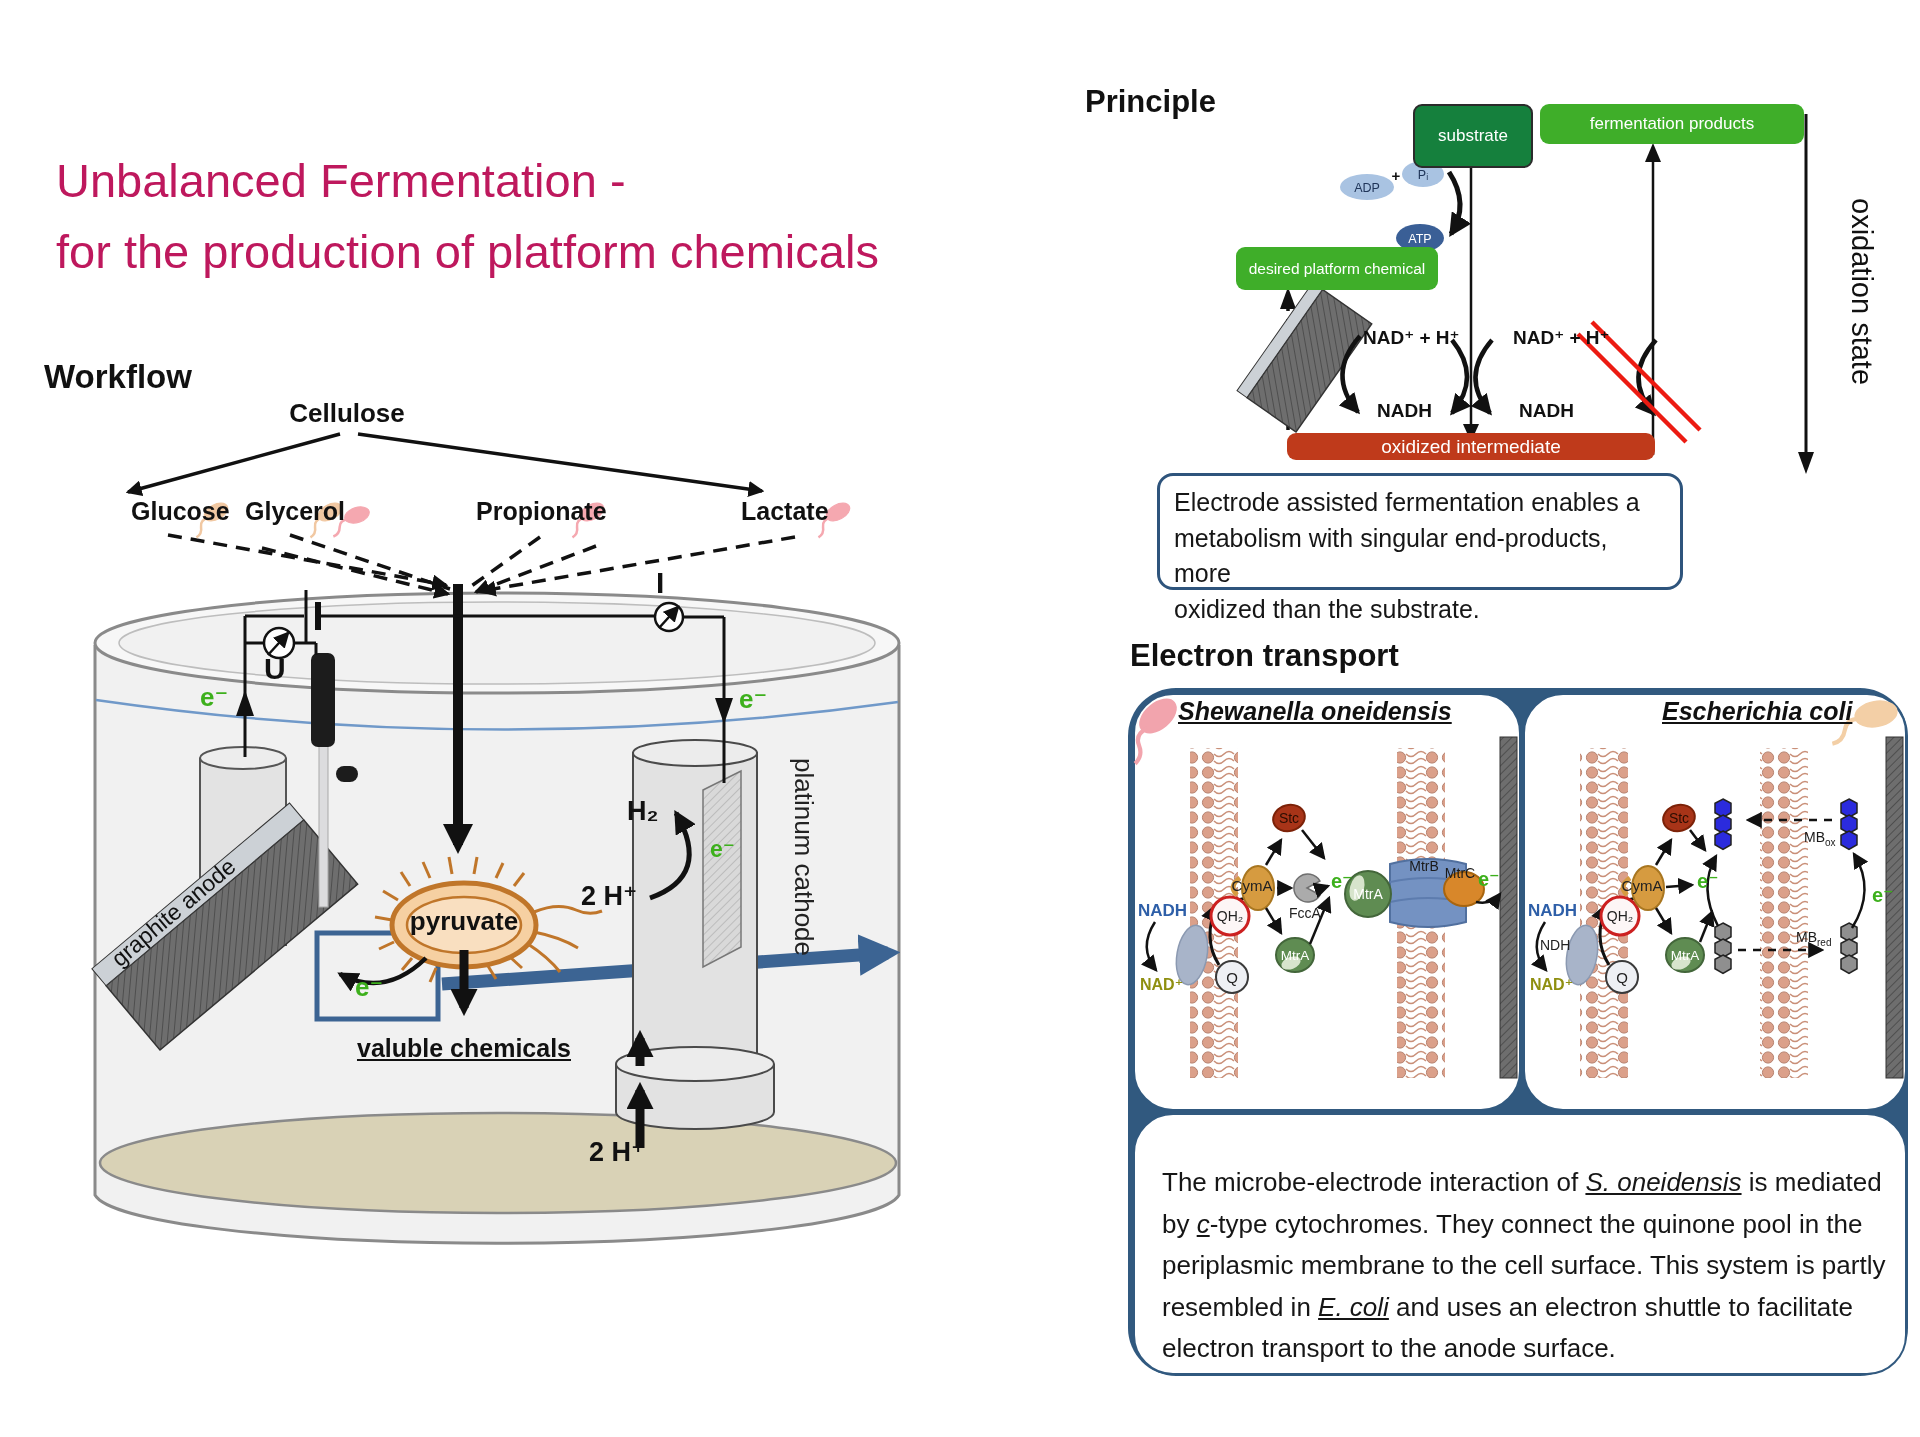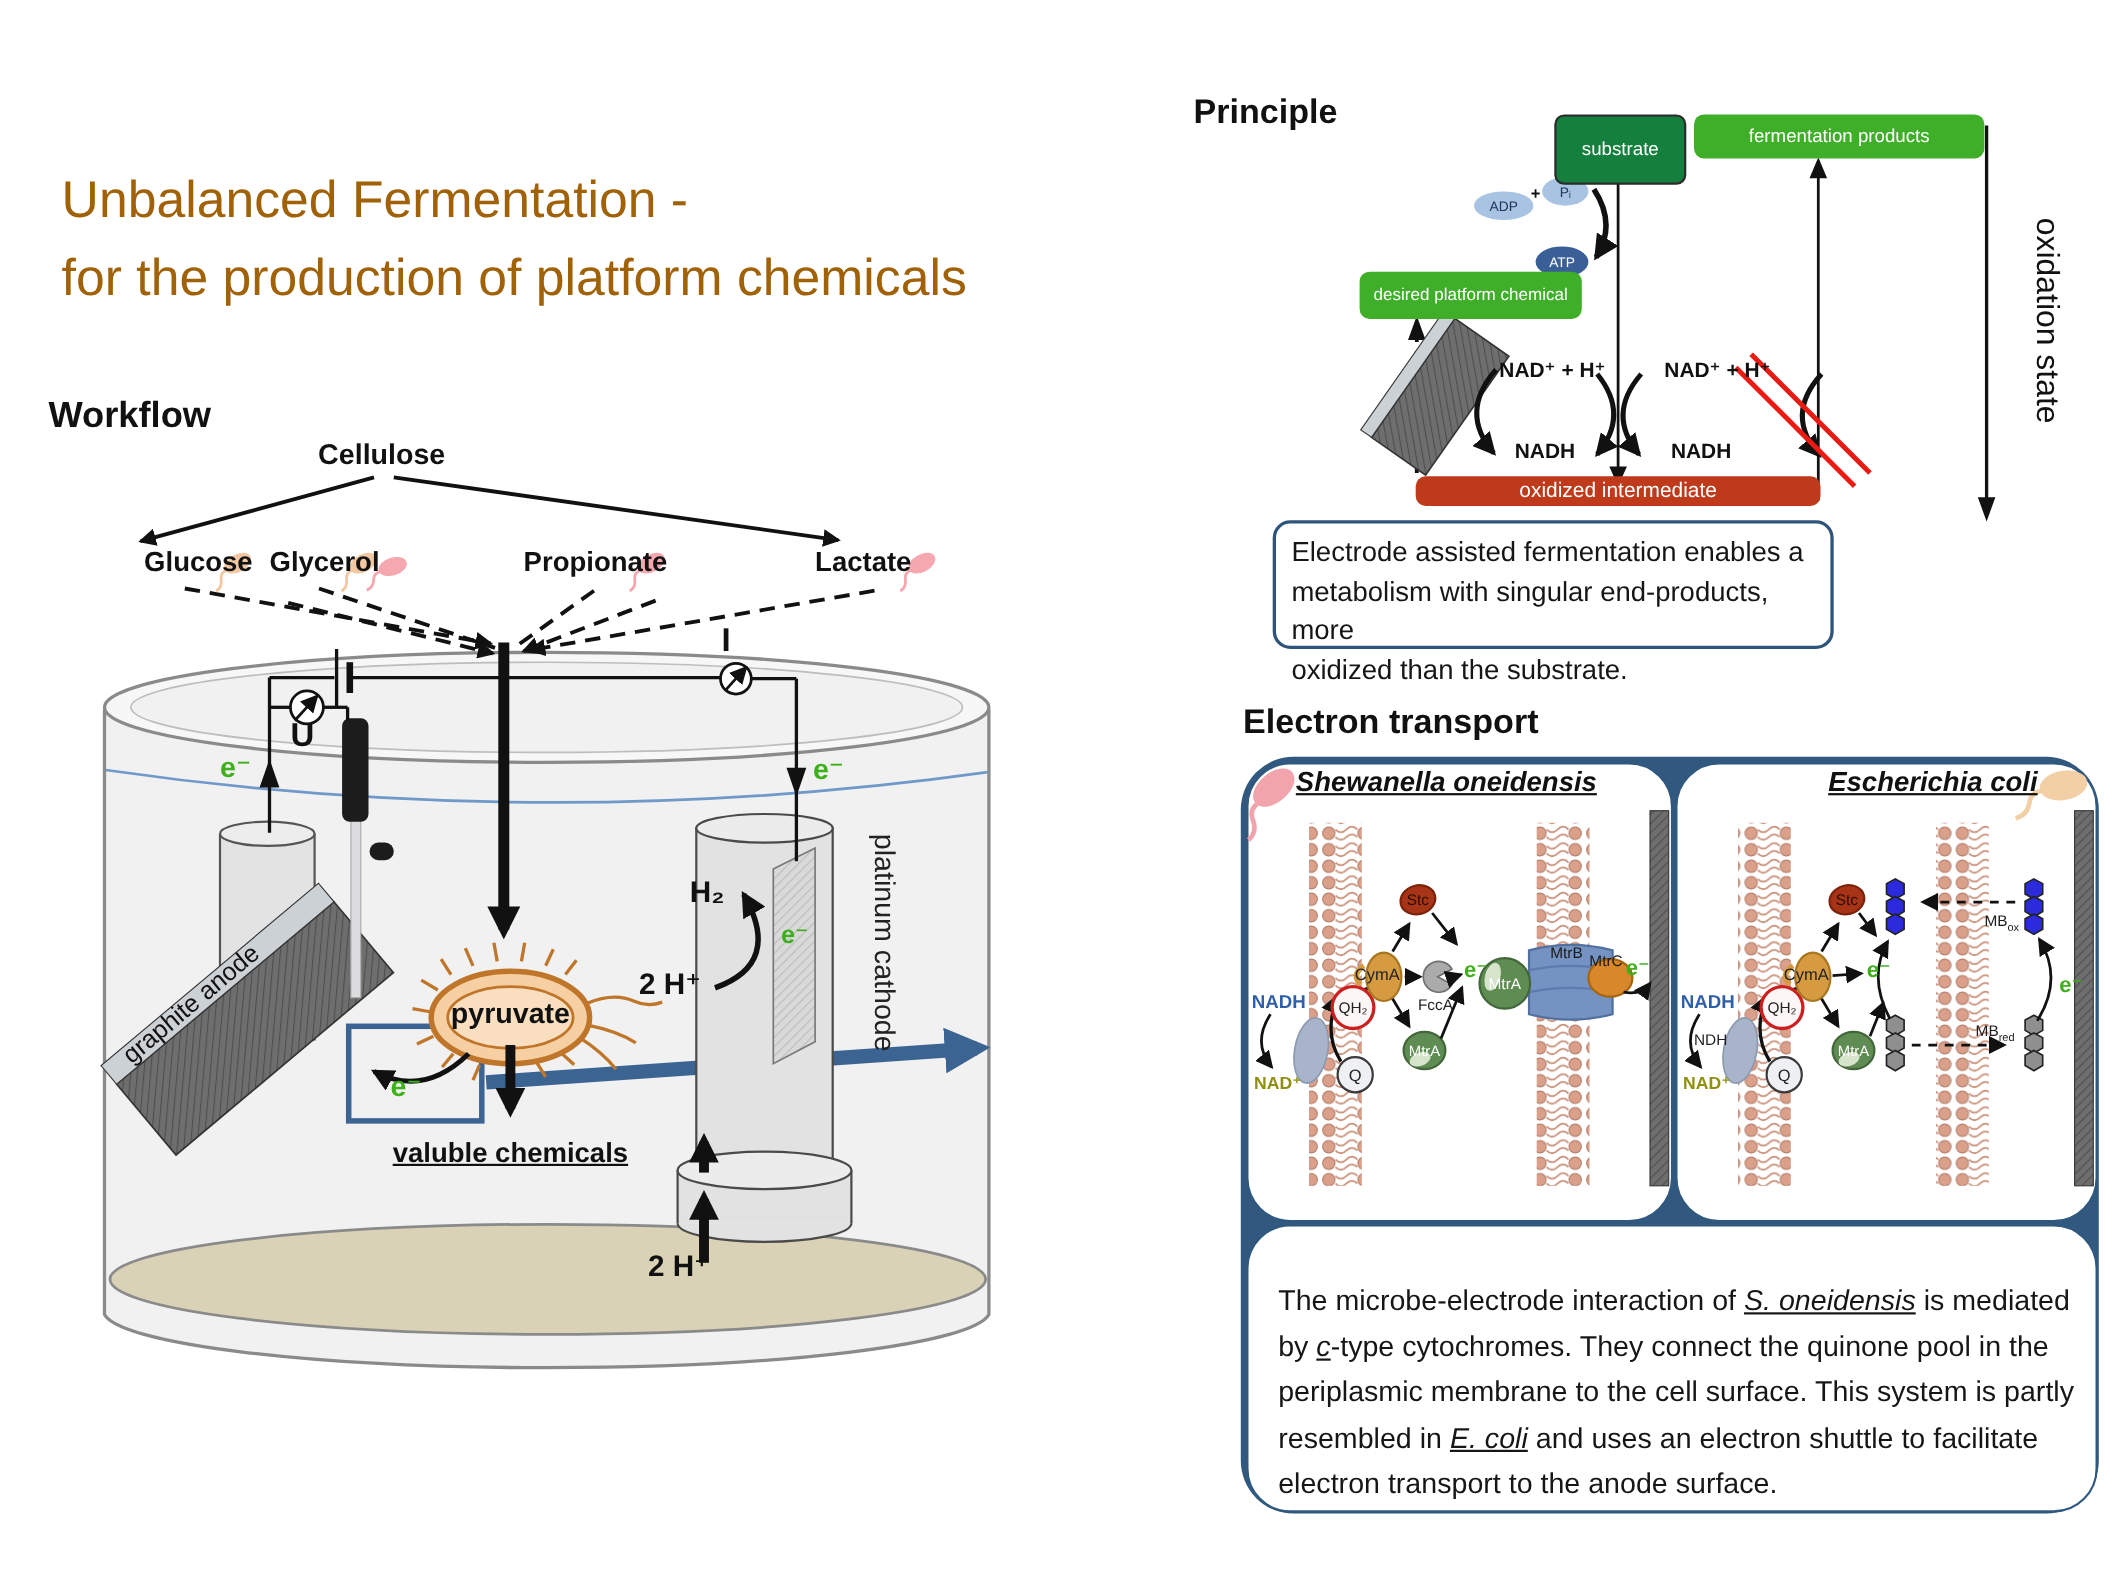--- a/index.html
+++ b/index.html
@@ -302,7 +302,7 @@
 
   <div class="abs" style="left:0;top:0;width:1920px;height:1437px;z-index:4;pointer-events:none;">
 
-    <div class="t" style="left:56px;top:146px;font-size:47px;line-height:1.5;color:#a16207;">
+    <div class="t" style="left:56px;top:146px;font-size:47px;line-height:1.5;color:#be185d;">
       <div>Unbalanced Fermentation -</div>
       <div>for the production of platform chemicals</div>
     </div>

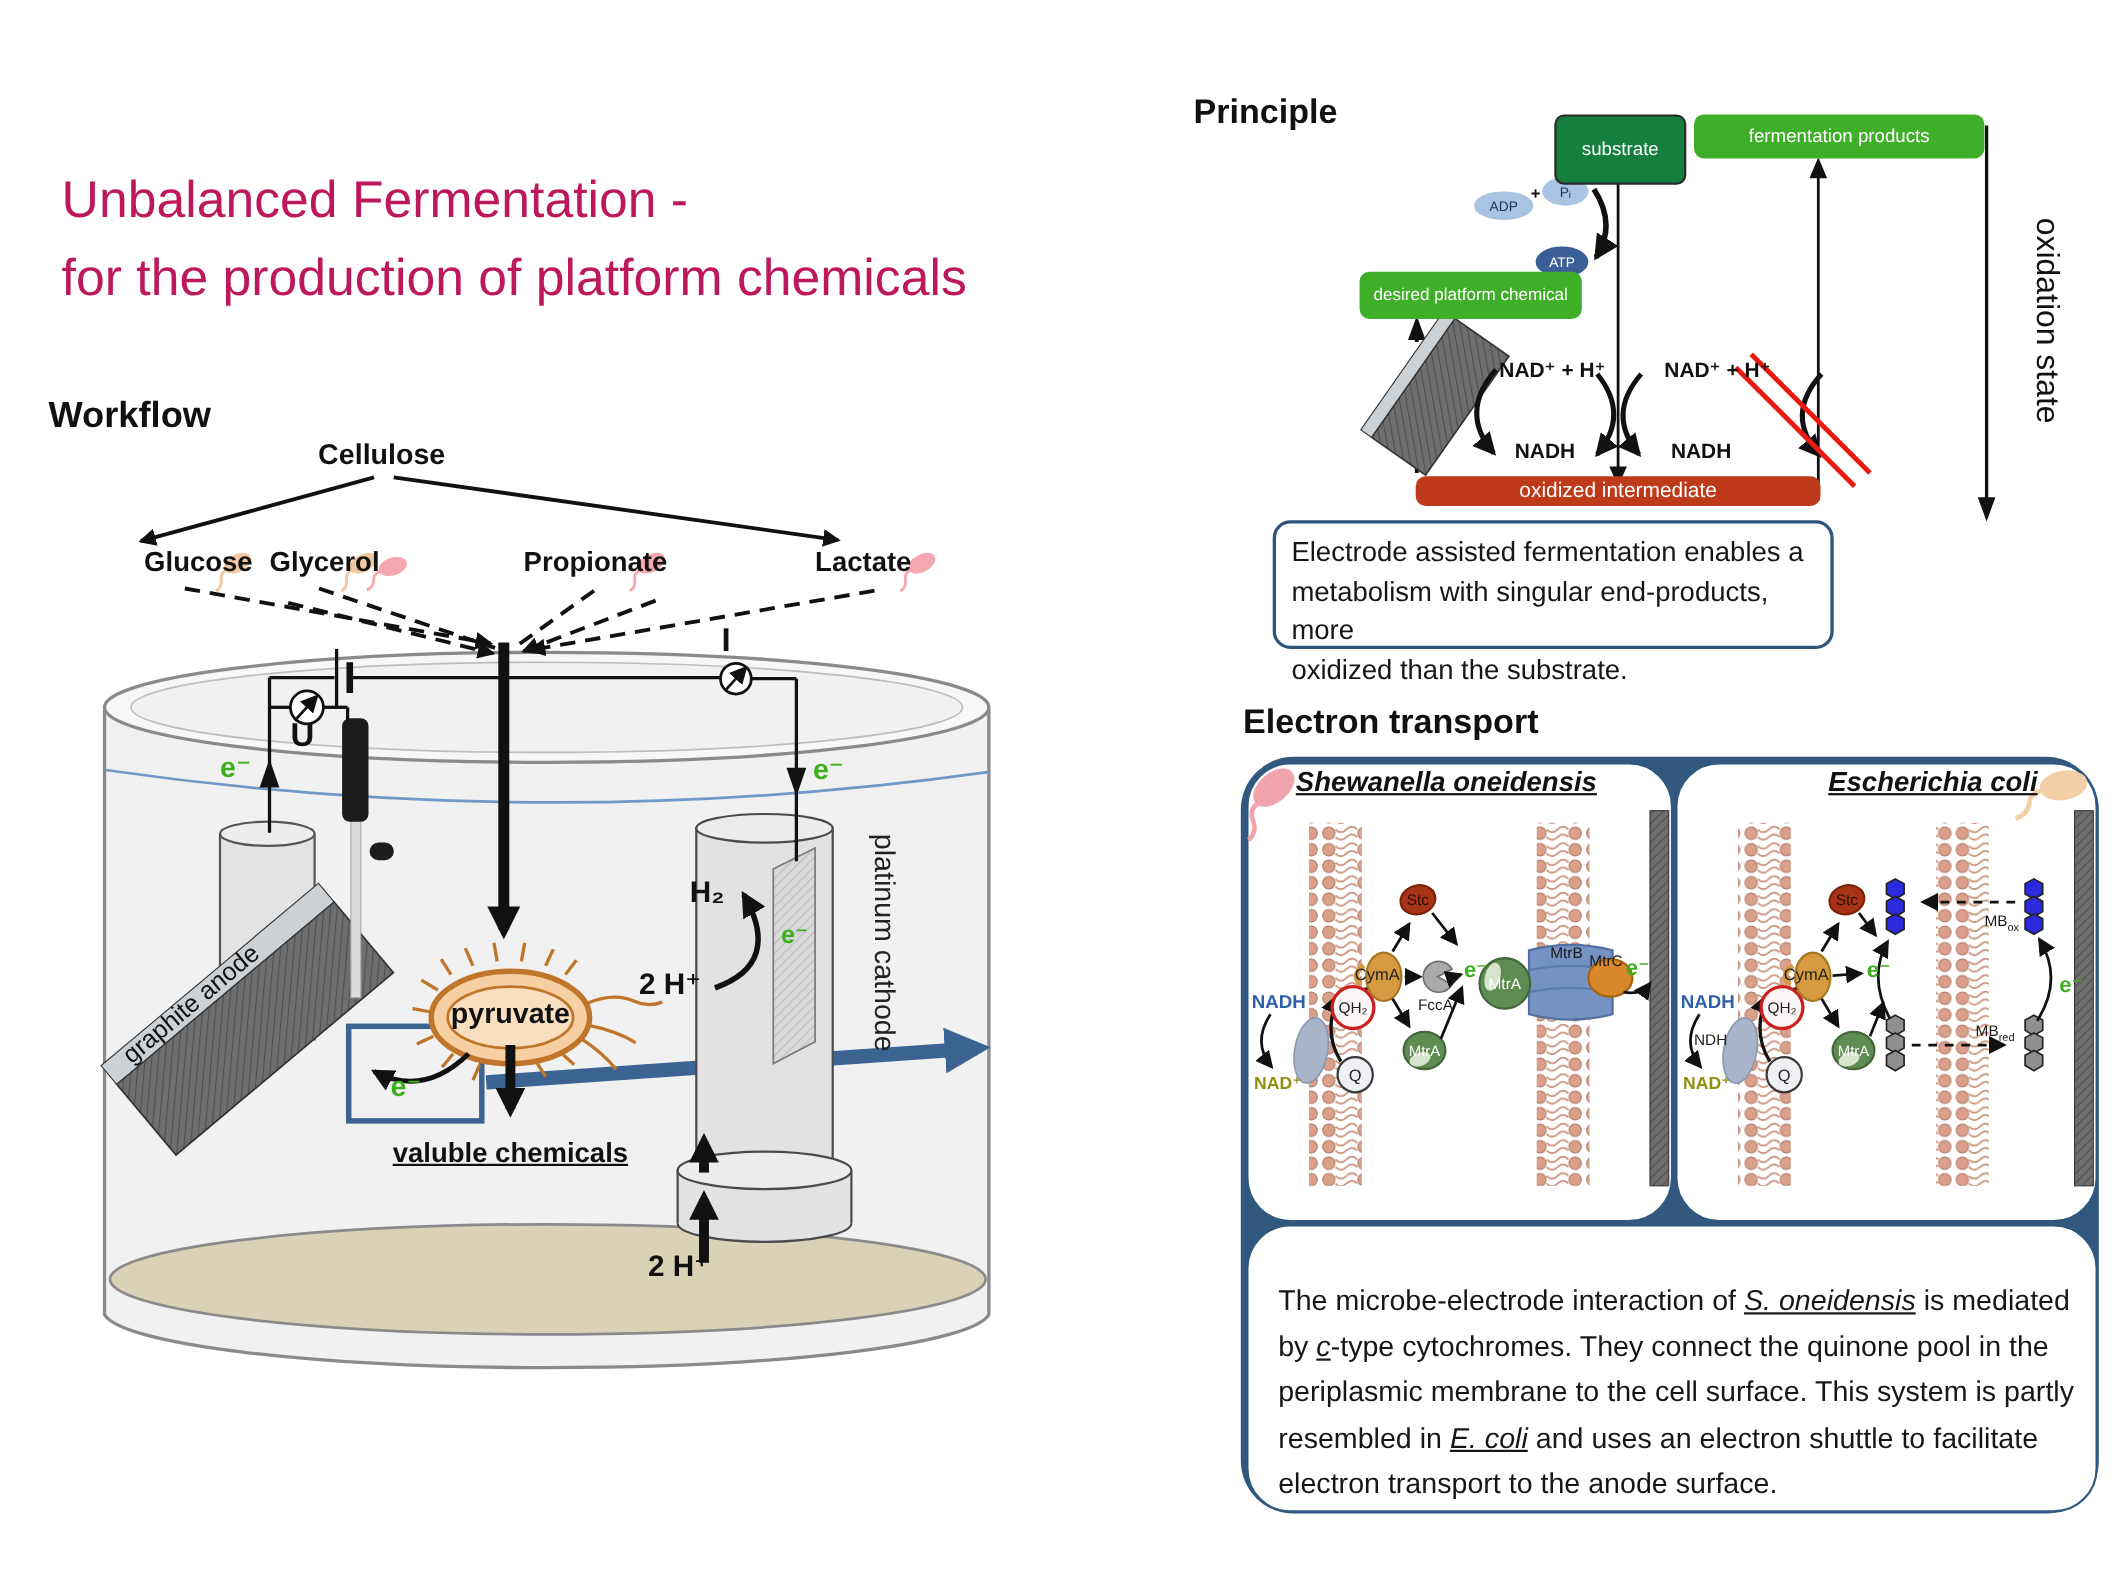--- a/index.html
+++ b/index.html
@@ -344,7 +344,7 @@
     <div class="t b" style="left:1519px;top:400px;font-size:19px;">NADH</div>
 
     <div class="abs" style="left:1157px;top:473px;width:478px;height:93px;border:3px solid #2e547c;border-radius:16px;
-                padding:9px 12px 9px 14px;font-size:25px;line-height:1.42;white-space:pre-line;color:#161616;background:#fff;">Electrode assisted fermentation enables a
+                padding:9px 28px 9px 14px;font-size:25px;line-height:1.42;white-space:pre-line;color:#161616;background:#fff;">Electrode assisted fermentation enables a
 metabolism with singular end-products, more
 oxidized than the substrate.</div>
 

